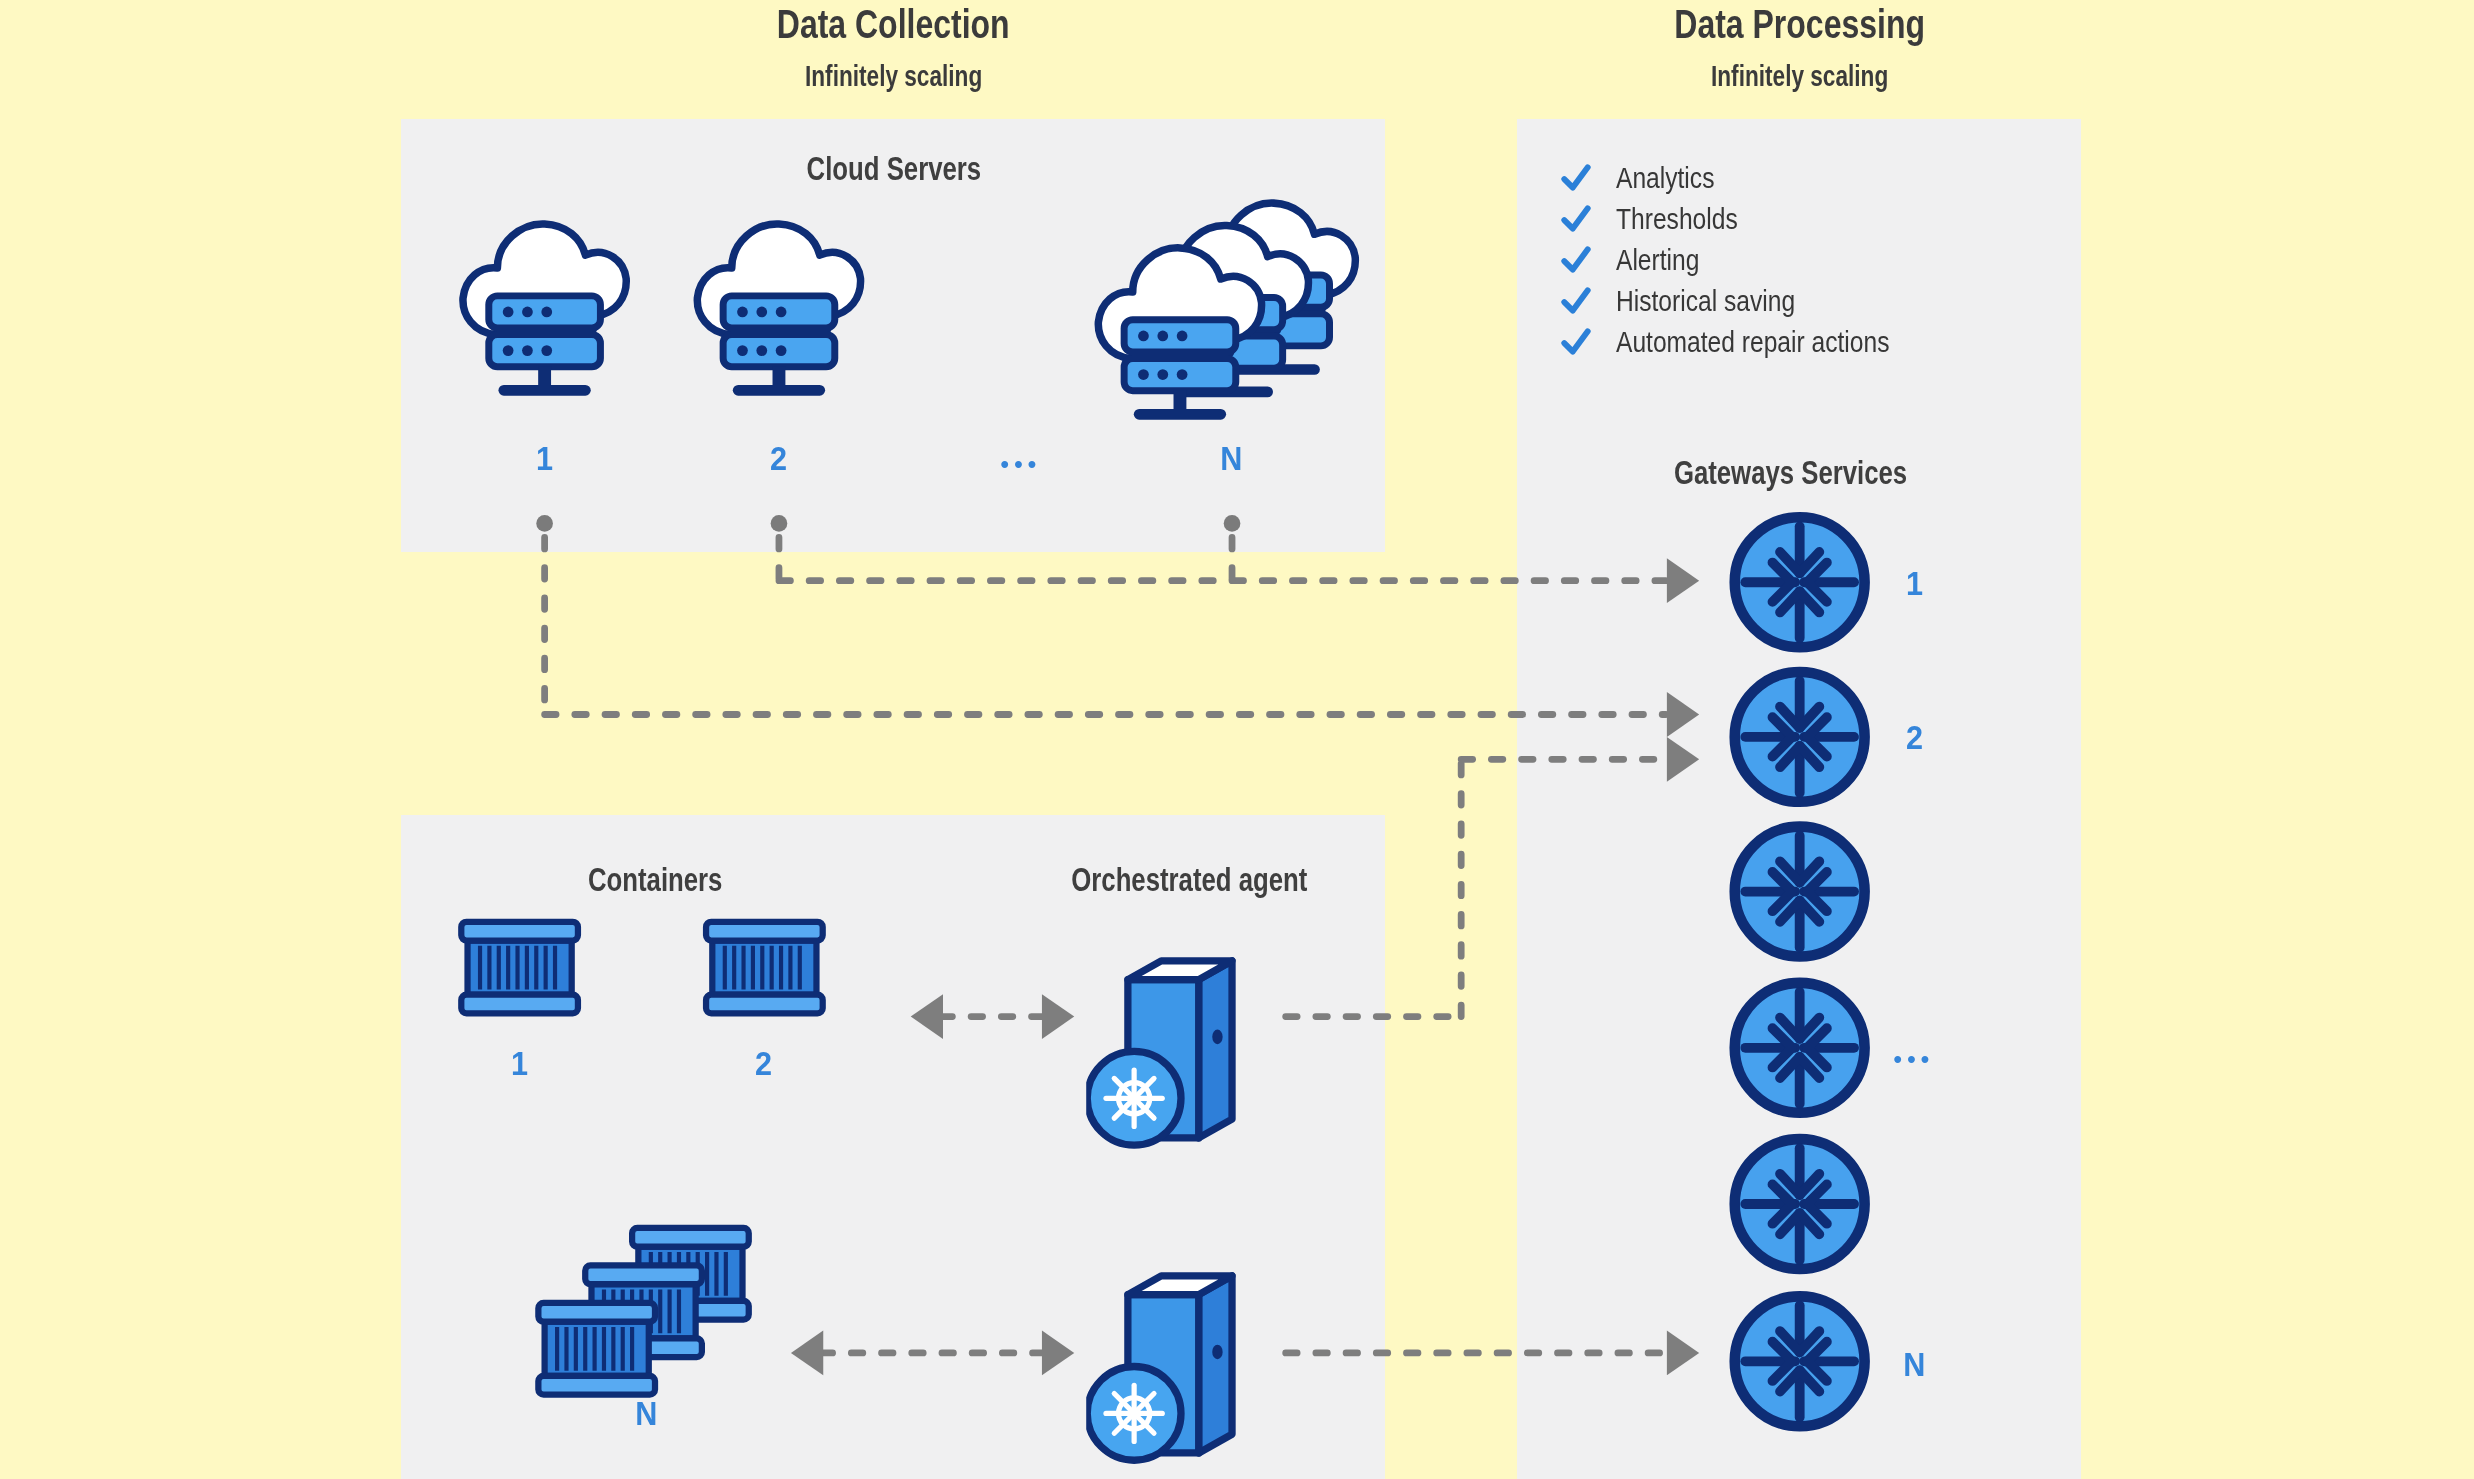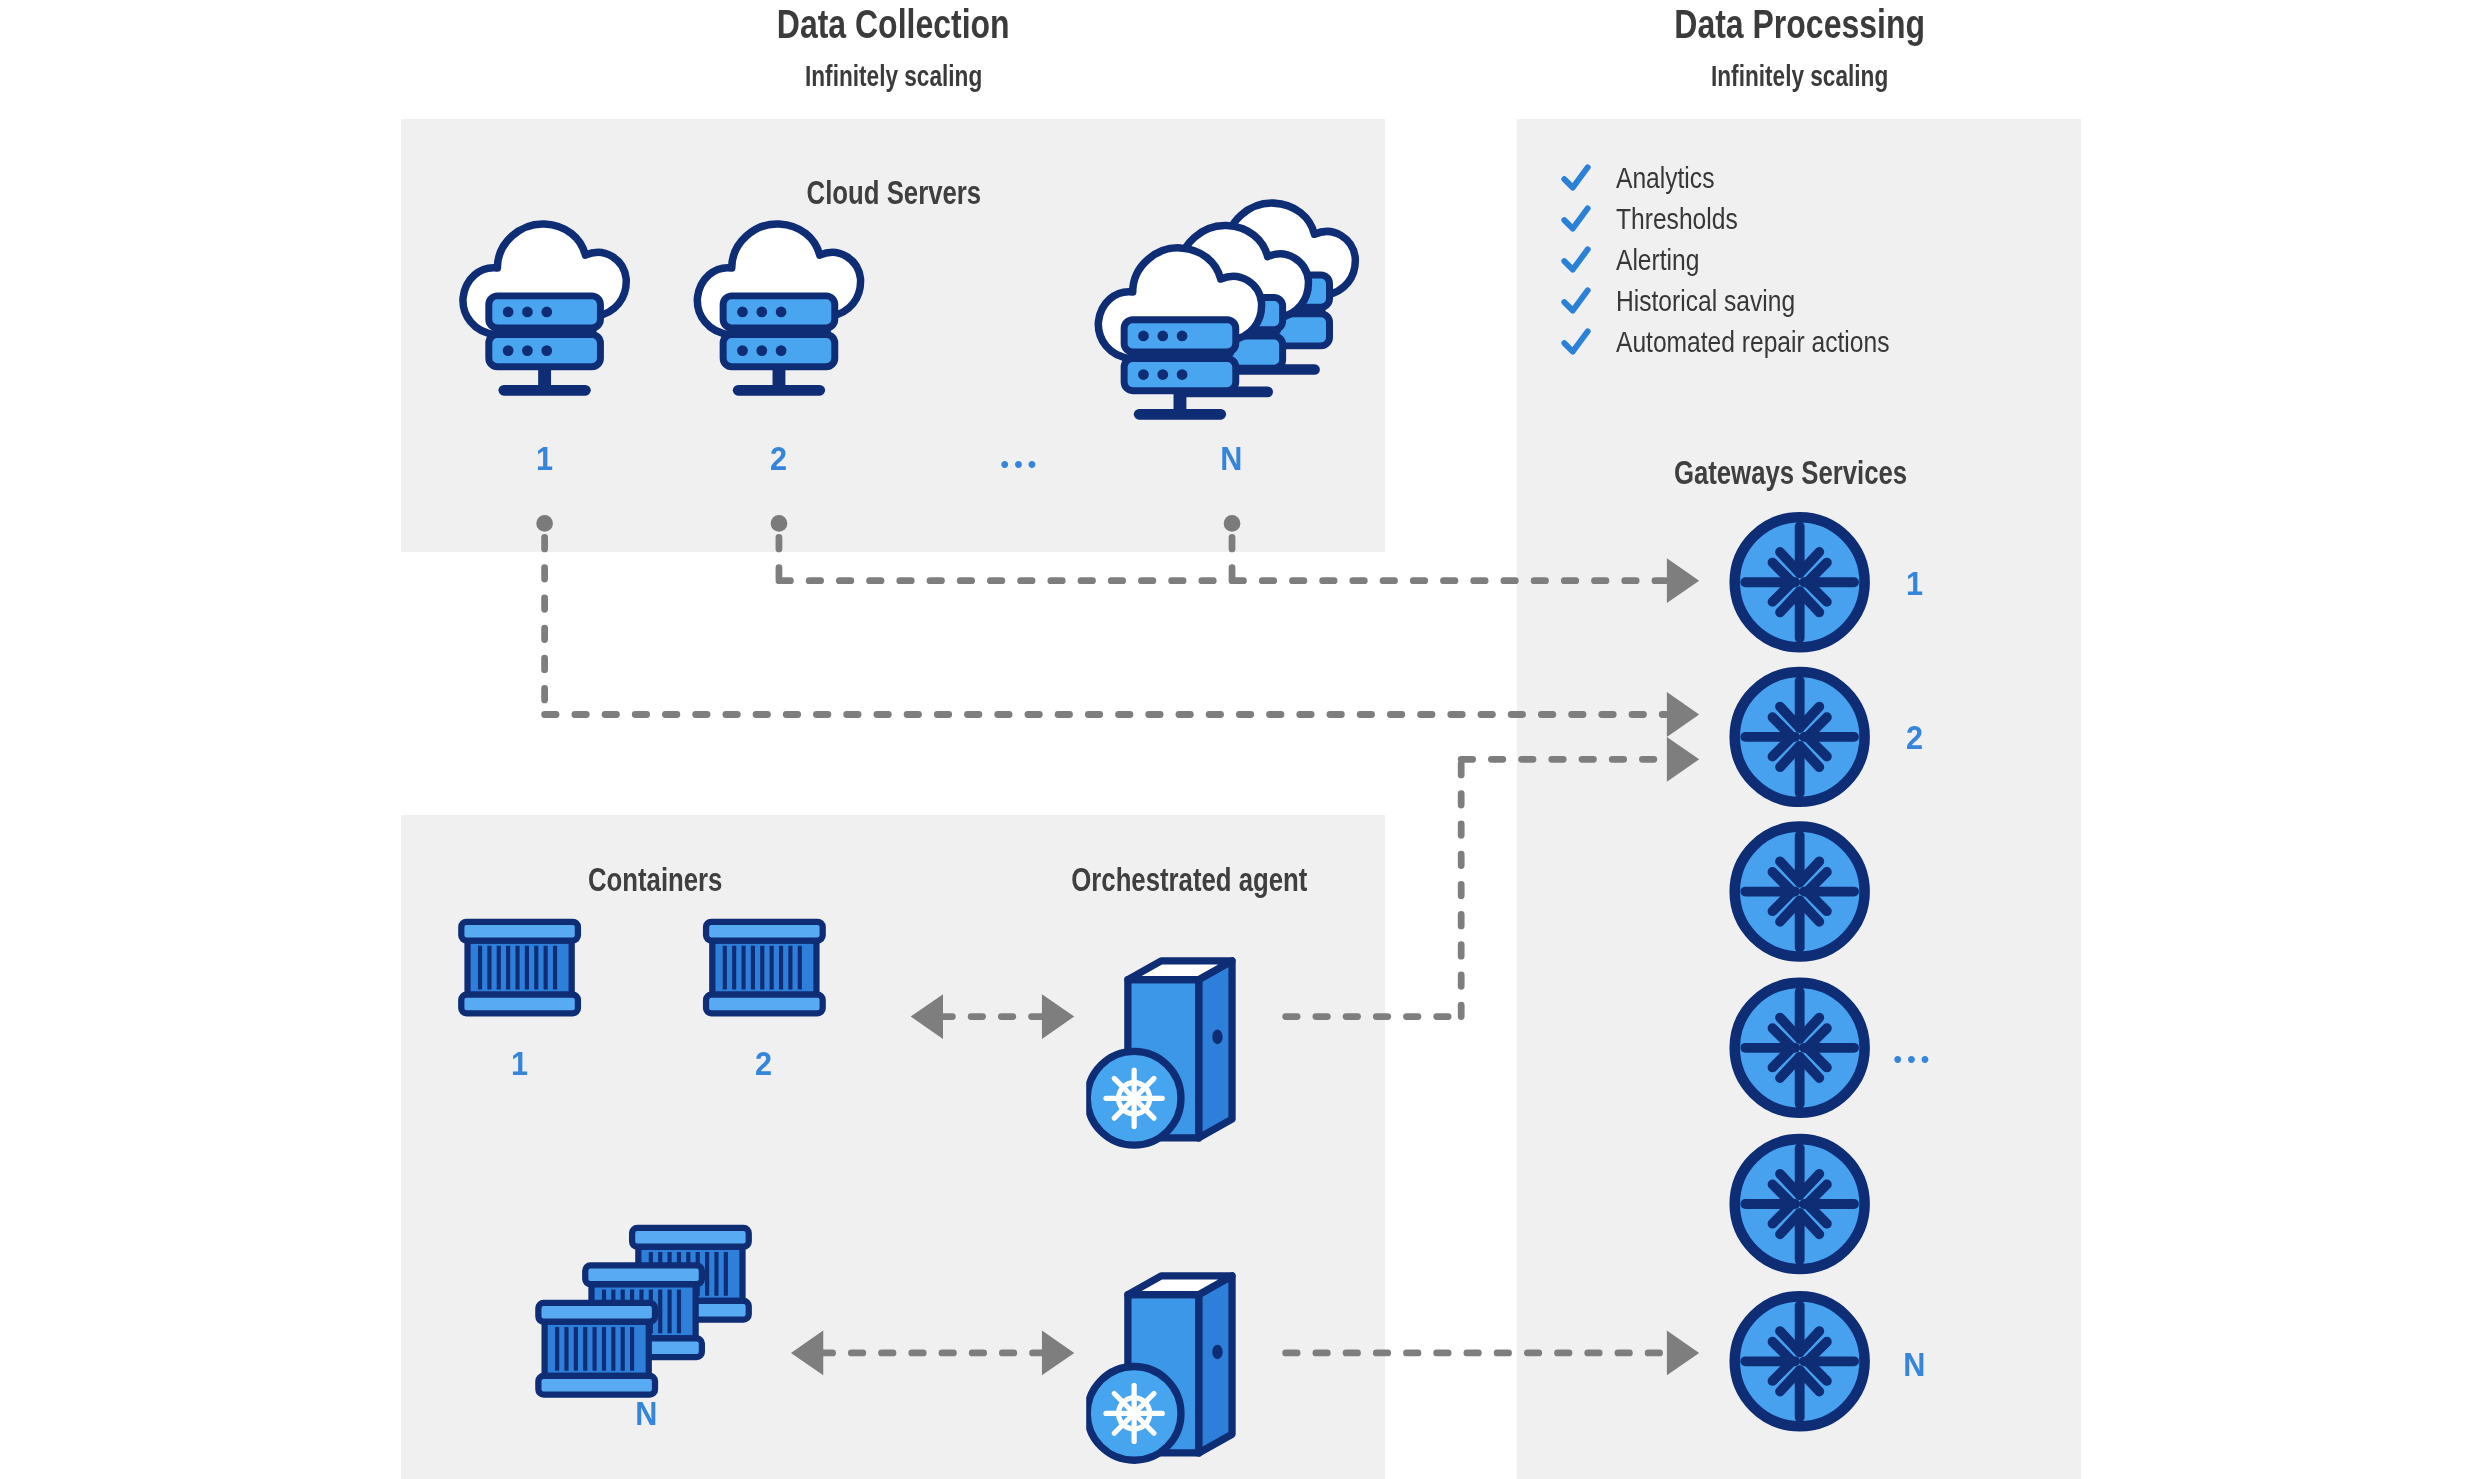--- a/index.html
+++ b/index.html
@@ -3,7 +3,7 @@
 <meta charset="utf-8">
 <style>
   html,body{margin:0;padding:0;background:#000;}
-  #canvas{position:relative;width:2475px;height:1479px;background:#ffffff;overflow:hidden;
+  #canvas{position:relative;width:2475px;height:1479px;background:#fef9c3;overflow:hidden;
           font-family:"Liberation Sans",sans-serif;}
   .abs{position:absolute;}
   .panel{position:absolute;background:#f0f0f1;}

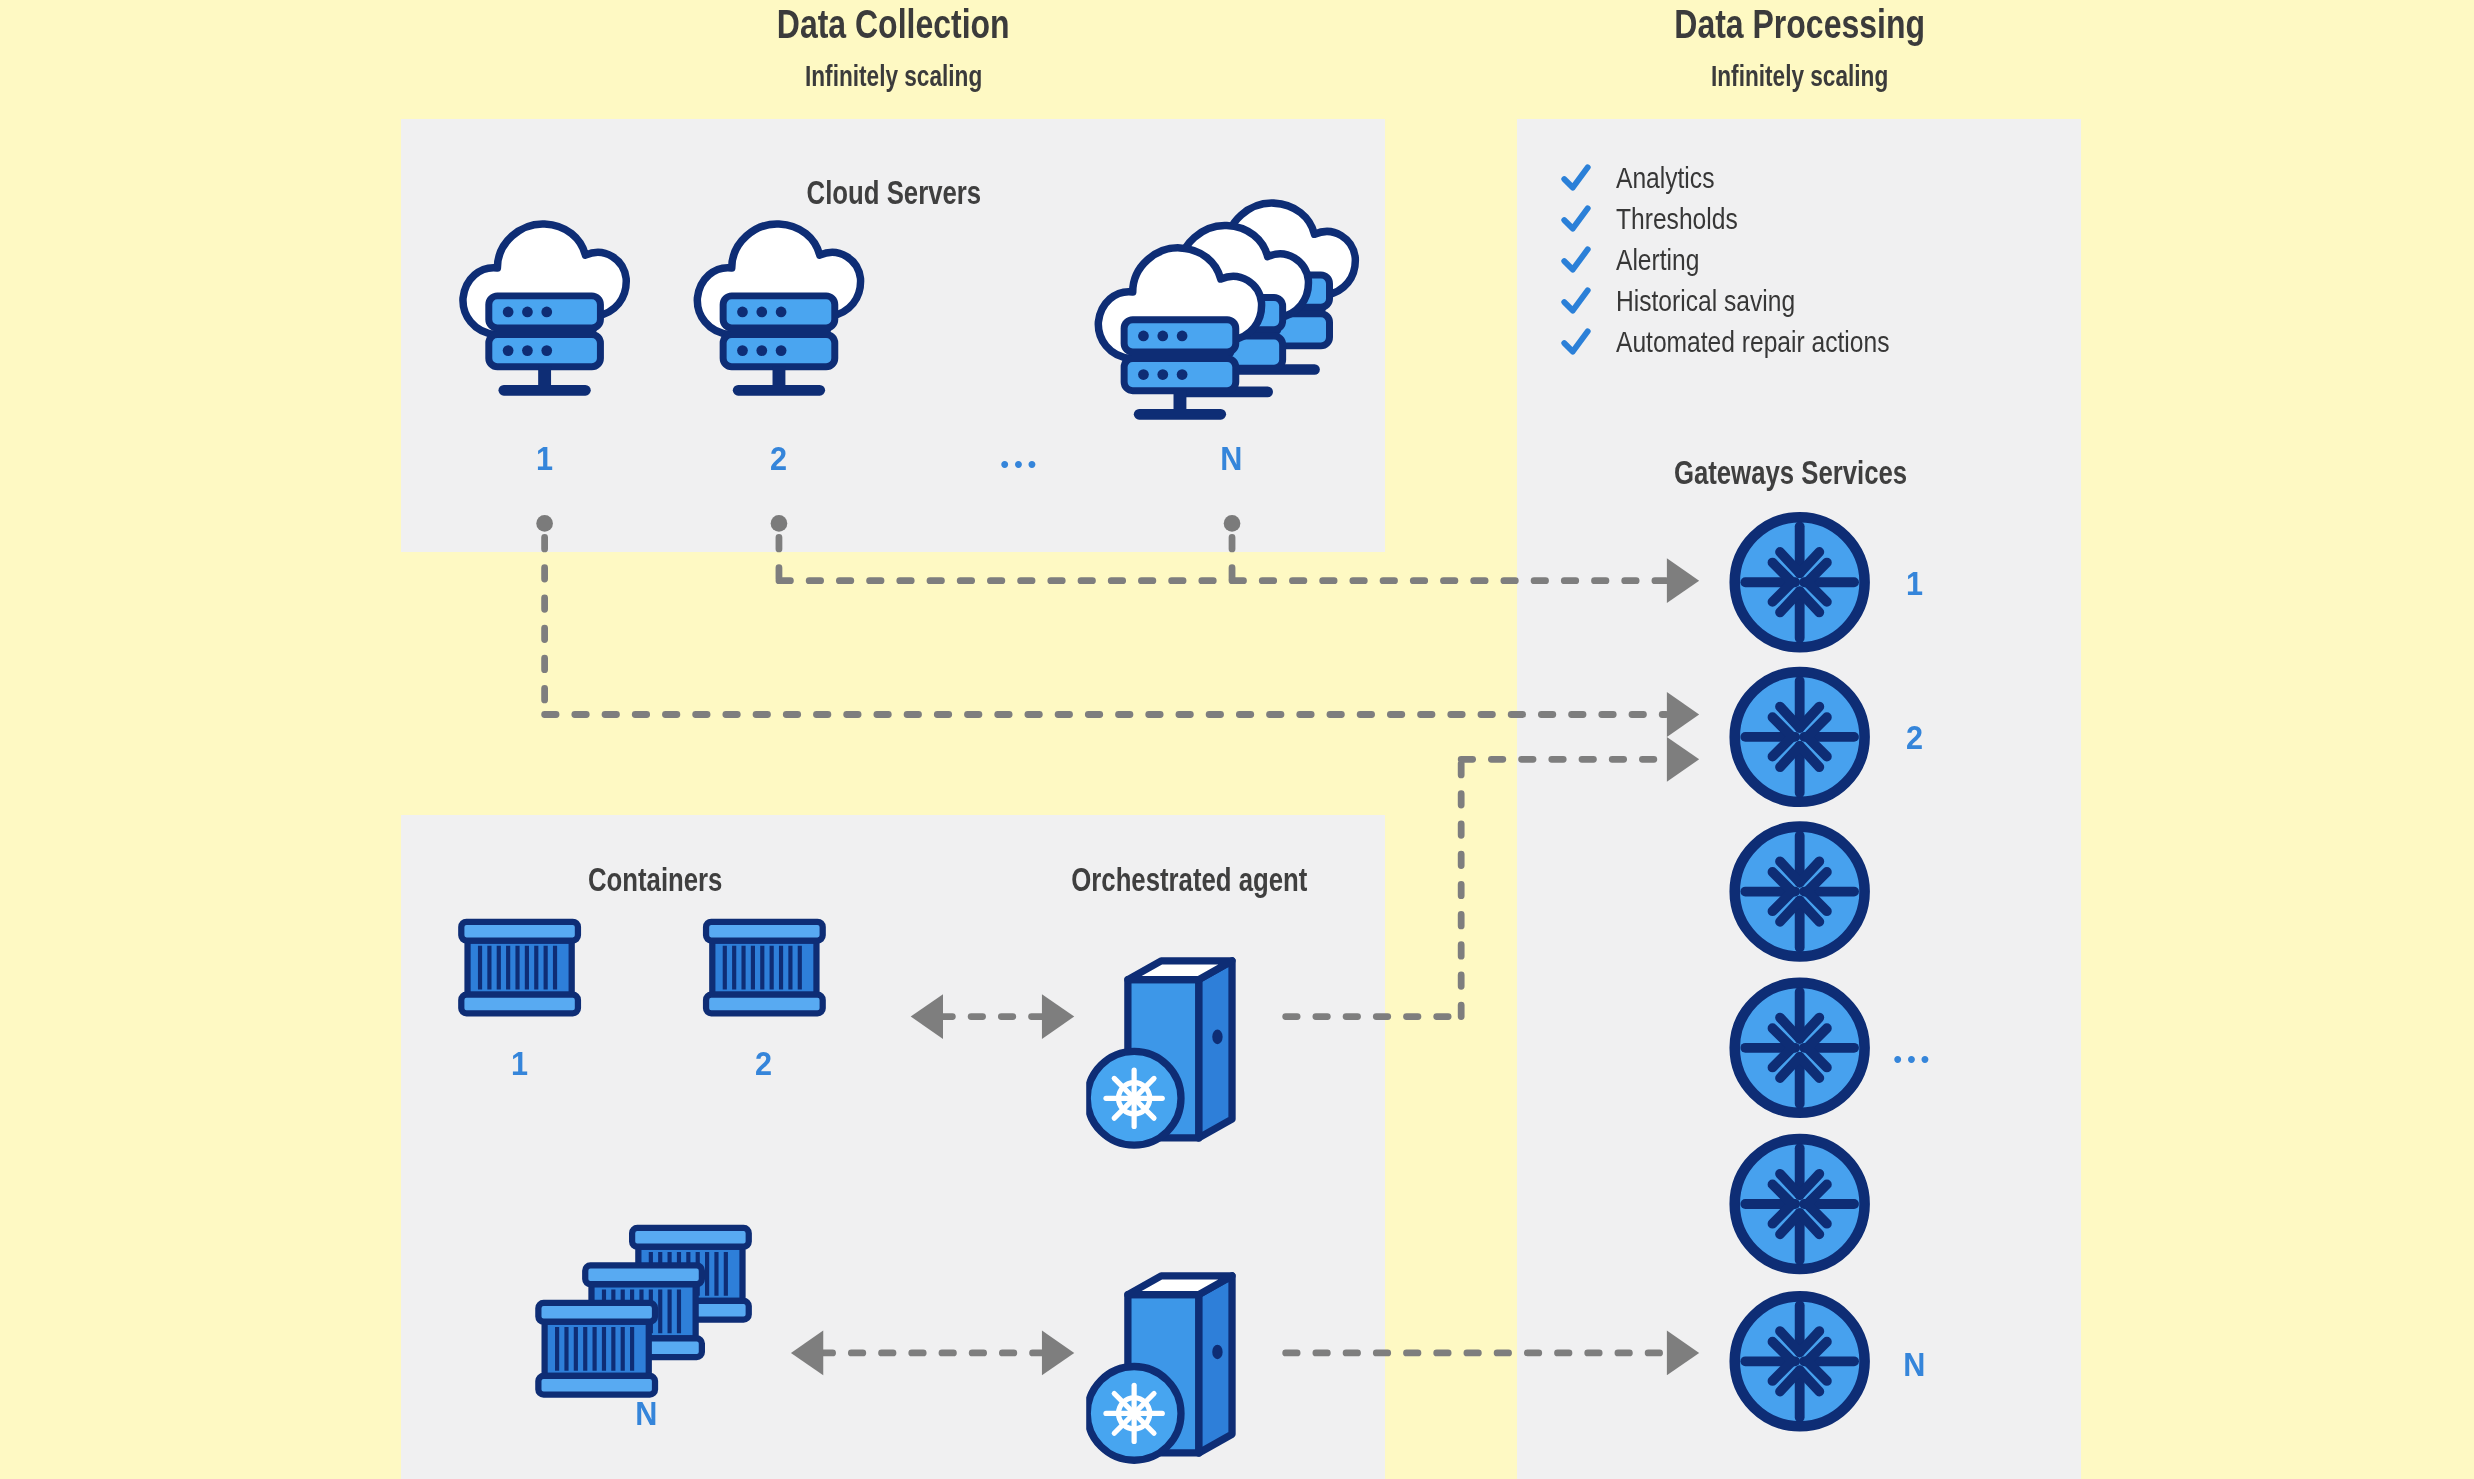--- a/index.html
+++ b/index.html
@@ -166,7 +166,7 @@
     <use href="#sym-gateway" width="290" height="290" transform="translate(3310,2469)"></use>
   </svg>
 
-  <div class="abs ctr ptitle" style="left:581px;top:172px;width:625px;height:42px;">
+  <div class="abs ctr ptitle" style="left:581px;top:148px;width:625px;height:42px;">
     <span class="cx">Cloud Servers</span>
     </div>
 

